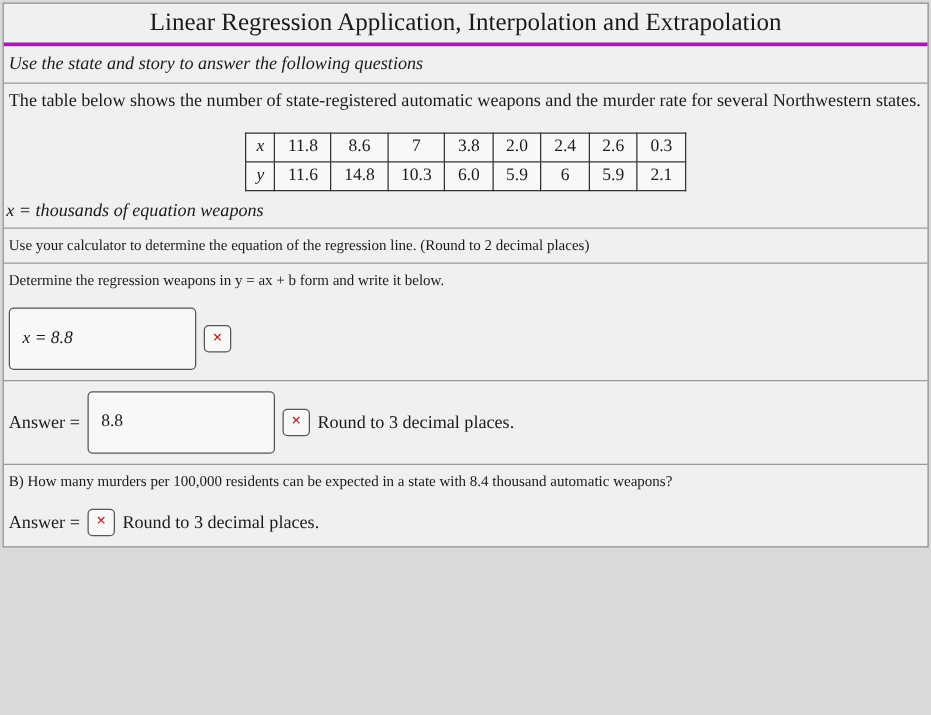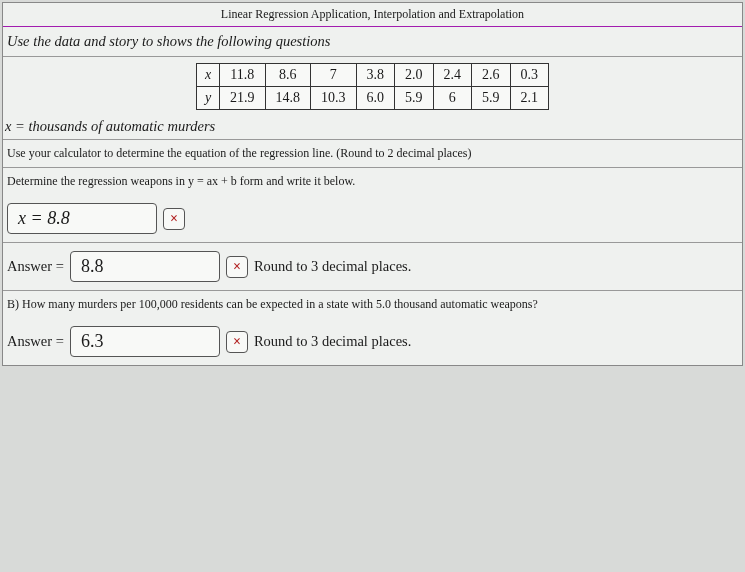--- a/index.html
+++ b/index.html
@@ -18,9 +18,9 @@
 }
 .title {
   text-align: center;
-  font-size: 12px;
+  font-size: 20px;
   padding: 4px 16px;
-  border-bottom: 1px solid #a21caf;
+  border-bottom: 3px solid #a21caf;
 }
 .instructions {
   font-style: italic;

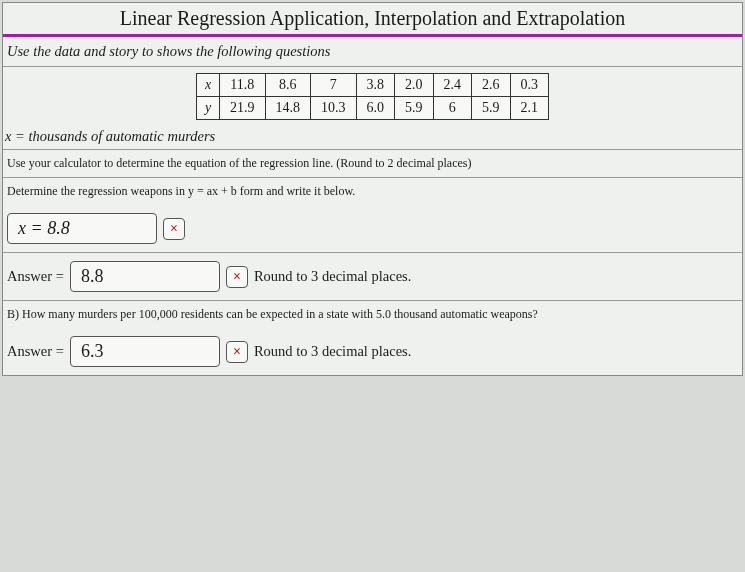--- a/index.html
+++ b/index.html
@@ -96,7 +96,7 @@
 
   <div class="title">Linear Regression Application, Interpolation and Extrapolation</div>
 
-  <div class="instructions">Use the data and story to shows the following questions</div>
+  <div class="instructions">Use the state and story to answer the following questions</div>
 
 
   <table class="data-table">

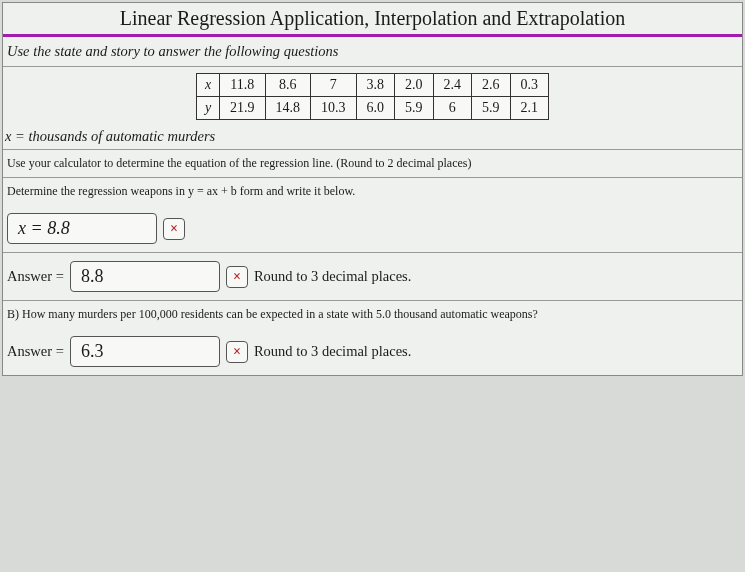--- a/index.html
+++ b/index.html
@@ -98,6 +98,7 @@
 
   <div class="instructions">Use the state and story to answer the following questions</div>
 
+  <div class="context">The table below shows the number of state-registered automatic weapons and the murder rate for several Northwestern states.</div>
 
   <table class="data-table">
     <tbody>

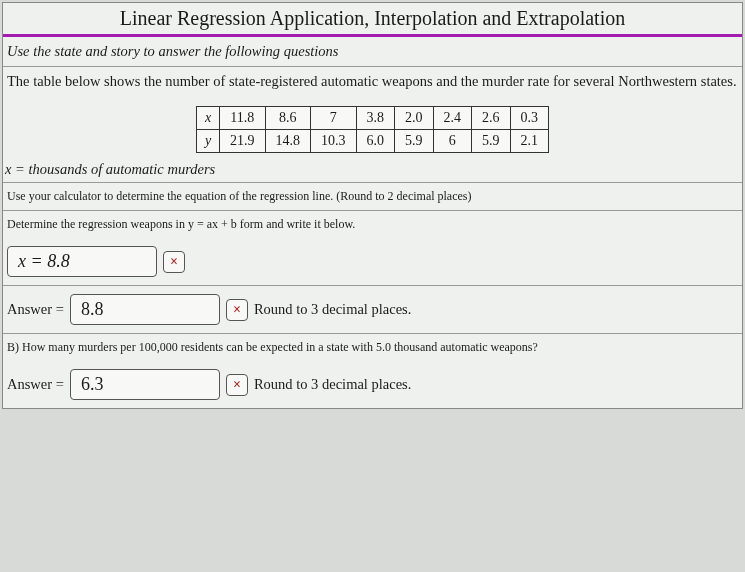--- a/index.html
+++ b/index.html
@@ -115,7 +115,7 @@
     </tr>
     <tr>
       <td class="hdr">y</td>
-      <td>21.9</td>
+      <td>11.6</td>
       <td>14.8</td>
       <td>10.3</td>
       <td>6.0</td>

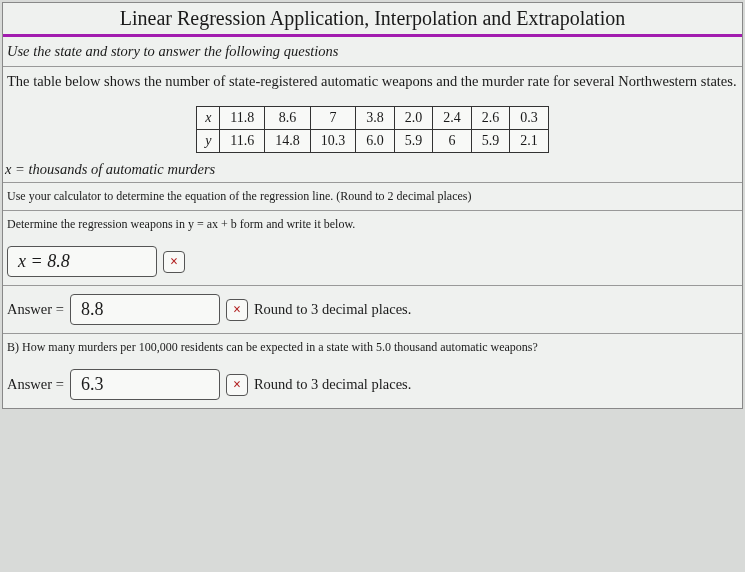--- a/index.html
+++ b/index.html
@@ -128,7 +128,7 @@
     </table>
 
   <div class="legend">
-    <div class="var">x = thousands of automatic murders</div>
+    <div class="var">x = thousands of equation weapons</div>
   </div>
 
   <div class="q-text" style="border-bottom:1px solid #999;">Use your calculator to determine the equation of the regression line. (Round to 2 decimal places)</div>

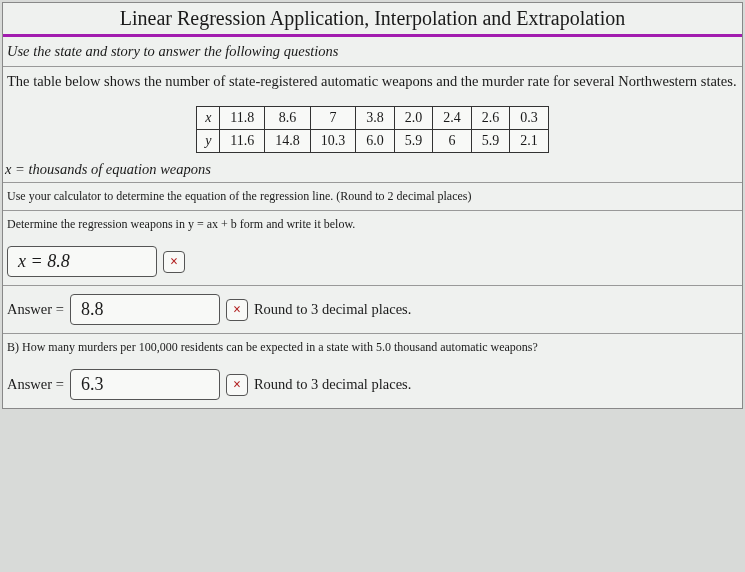--- a/index.html
+++ b/index.html
@@ -67,9 +67,9 @@
 .answer-box {
   border: 1.2px solid #555;
   border-radius: 4px;
-  padding: 4px 10px;
+  padding: 16px 10px;
   background: #f8f9f7;
-  font-size: 18px;
+  font-size: 14px;
   min-width: 150px;
   font-style: italic;
 }

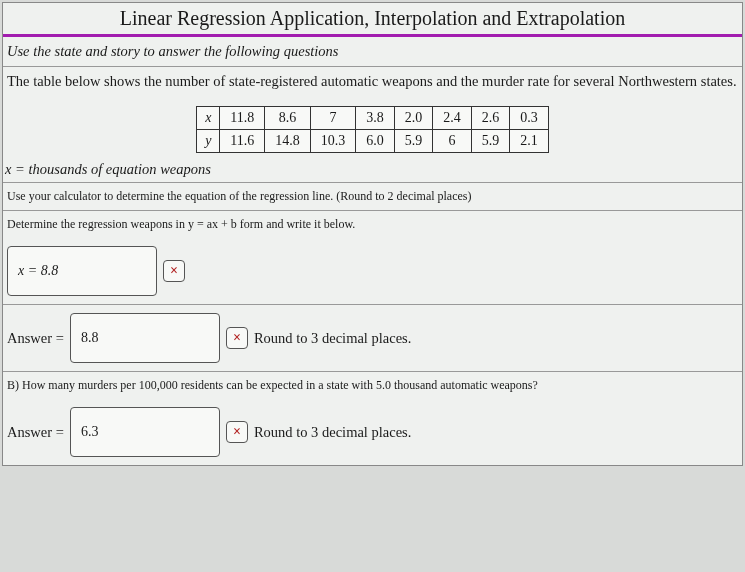--- a/index.html
+++ b/index.html
@@ -152,7 +152,7 @@
     <span>Round to 3 decimal places.</span>
   </div>
 
-  <div class="q-text">B) How many murders per 100,000 residents can be expected in a state with 5.0 thousand automatic weapons?</div>
+  <div class="q-text">B) How many murders per 100,000 residents can be expected in a state with 8.4 thousand automatic weapons?</div>
 
   <div class="answer-row">
     <span>Answer =</span>

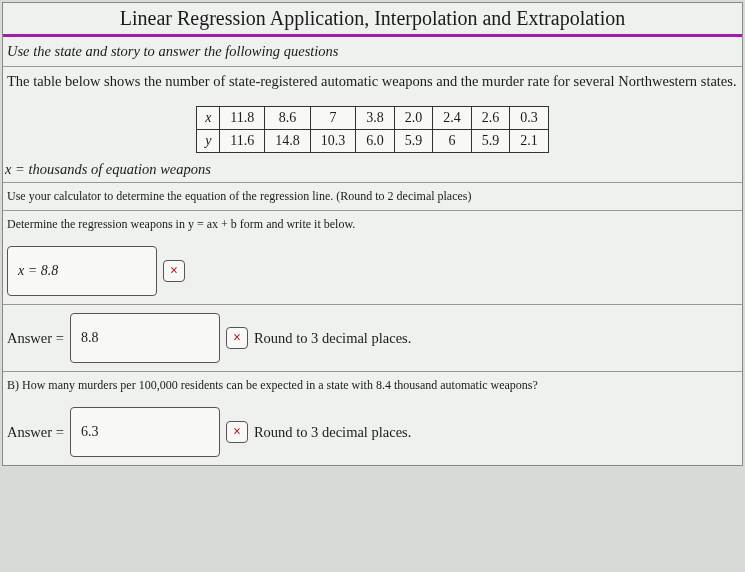--- a/index.html
+++ b/index.html
@@ -156,7 +156,6 @@
 
   <div class="answer-row">
     <span>Answer =</span>
-    <div class="answer-box" style="font-style:normal;">6.3</div>
     <div class="mark-box">
       <span class="mark-x">×</span>
     </div>

